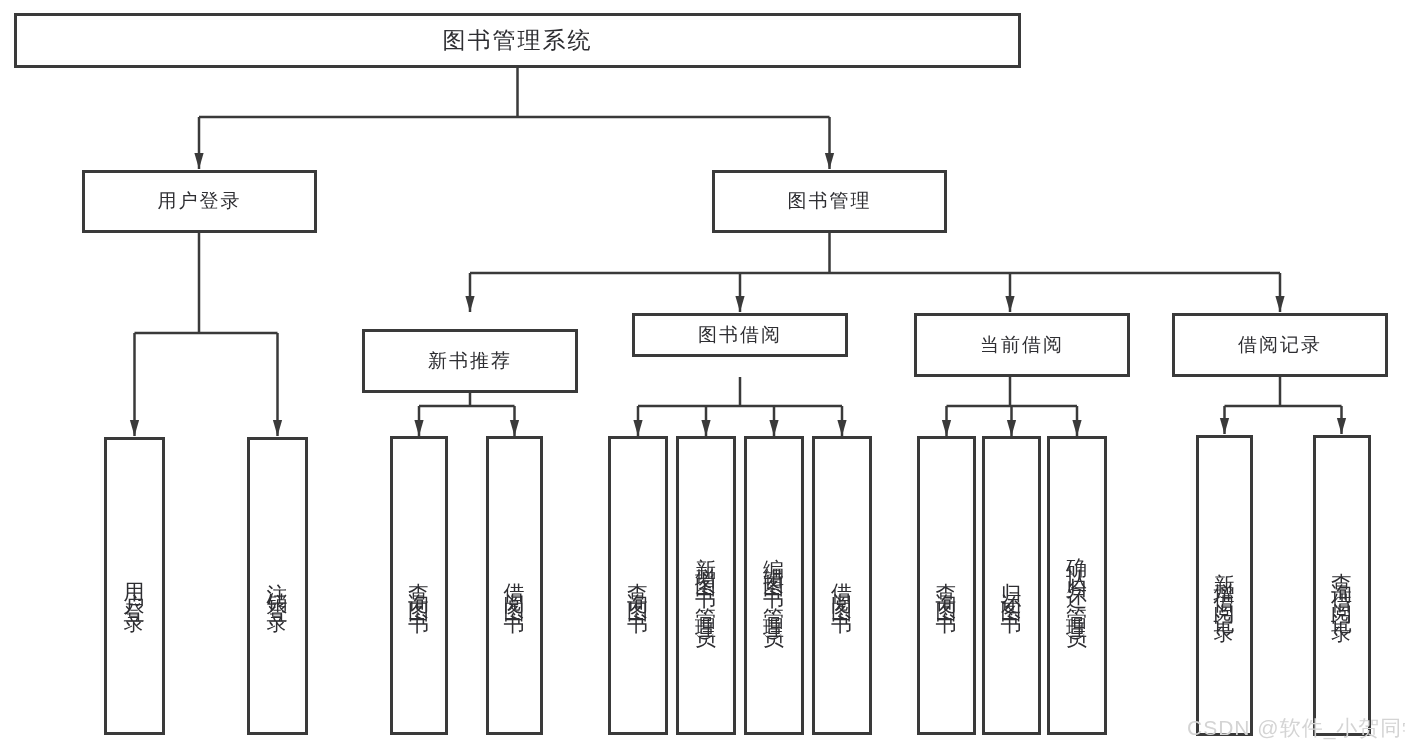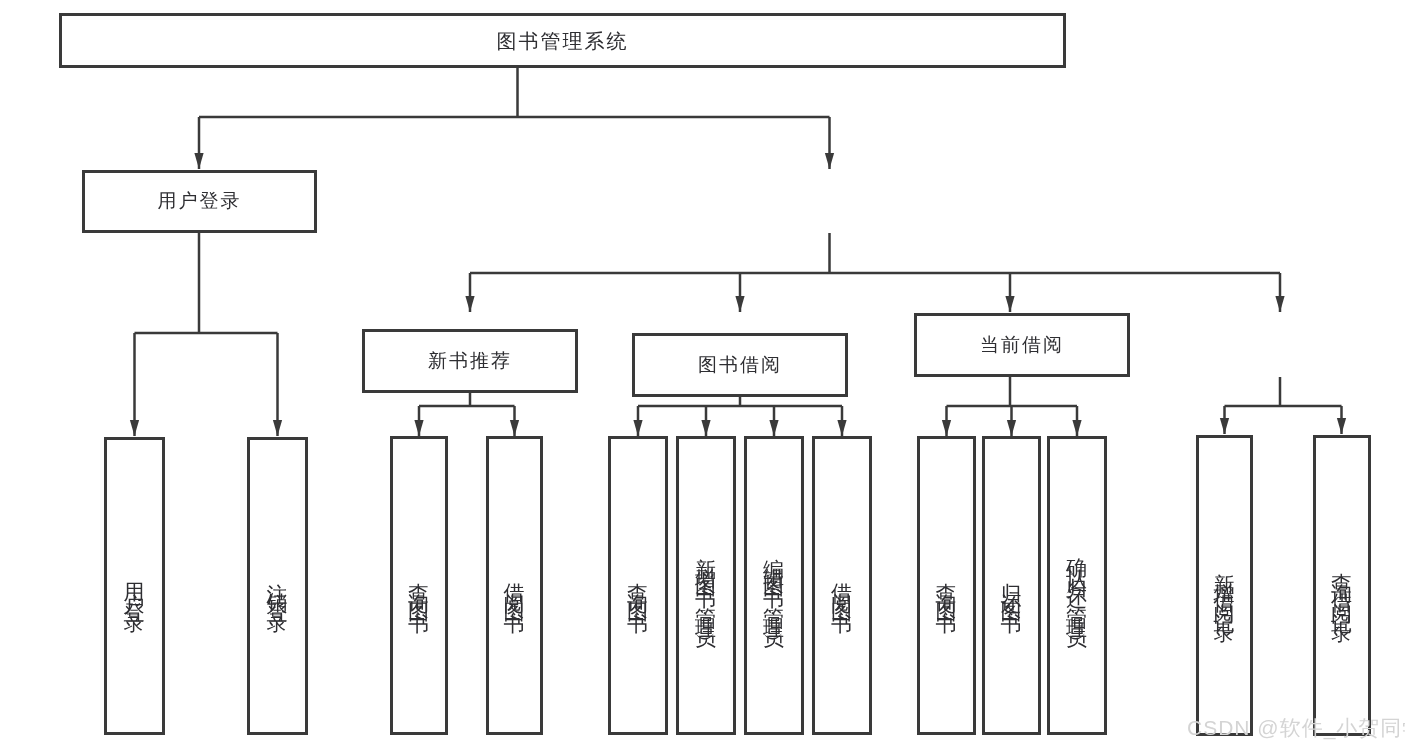--- a/index.html
+++ b/index.html
@@ -31,7 +31,7 @@
     letter-spacing:2px;
     line-height:1.2;
   }
-  .box.root{font-size:20px;margin-left:45px;}
+  .box.root{font-size:23px;}
   .box.leaf{
     writing-mode:vertical-rl;
     text-orientation:mixed;

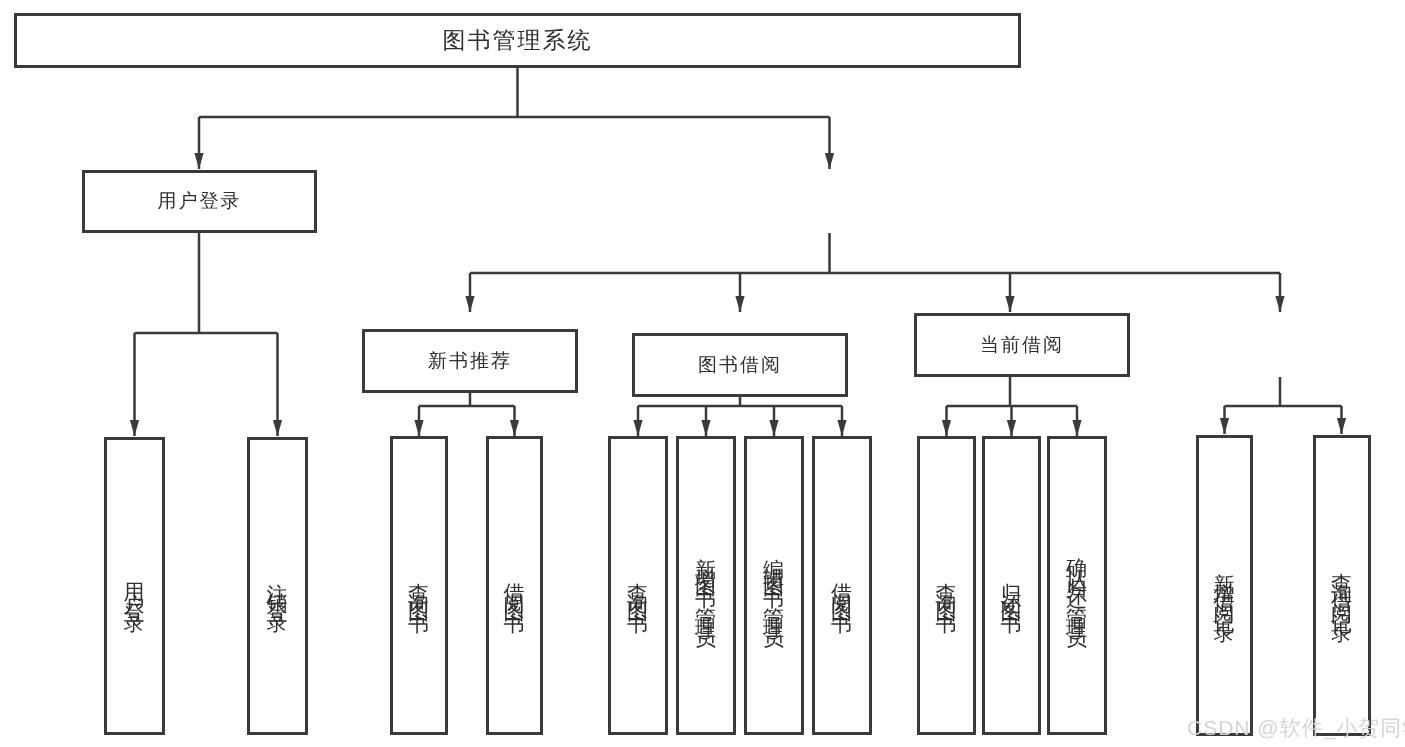--- a/index.html
+++ b/index.html
@@ -113,6 +113,7 @@
   <div class="box root" style="left:14px;top:13px;width:1007px;height:55px;">图书管理系统</div>
 
   <div class="box" style="left:82px;top:170px;width:235px;height:63px;">用户登录</div>
+  <div class="box" style="left:712px;top:170px;width:235px;height:63px;">图书管理</div>
 
   <div class="box" style="left:362px;top:329px;width:216px;height:64px;">新书推荐</div>
   <div class="box" style="left:632px;top:313px;width:216px;height:64px;margin-top:20px;">图书借阅</div>

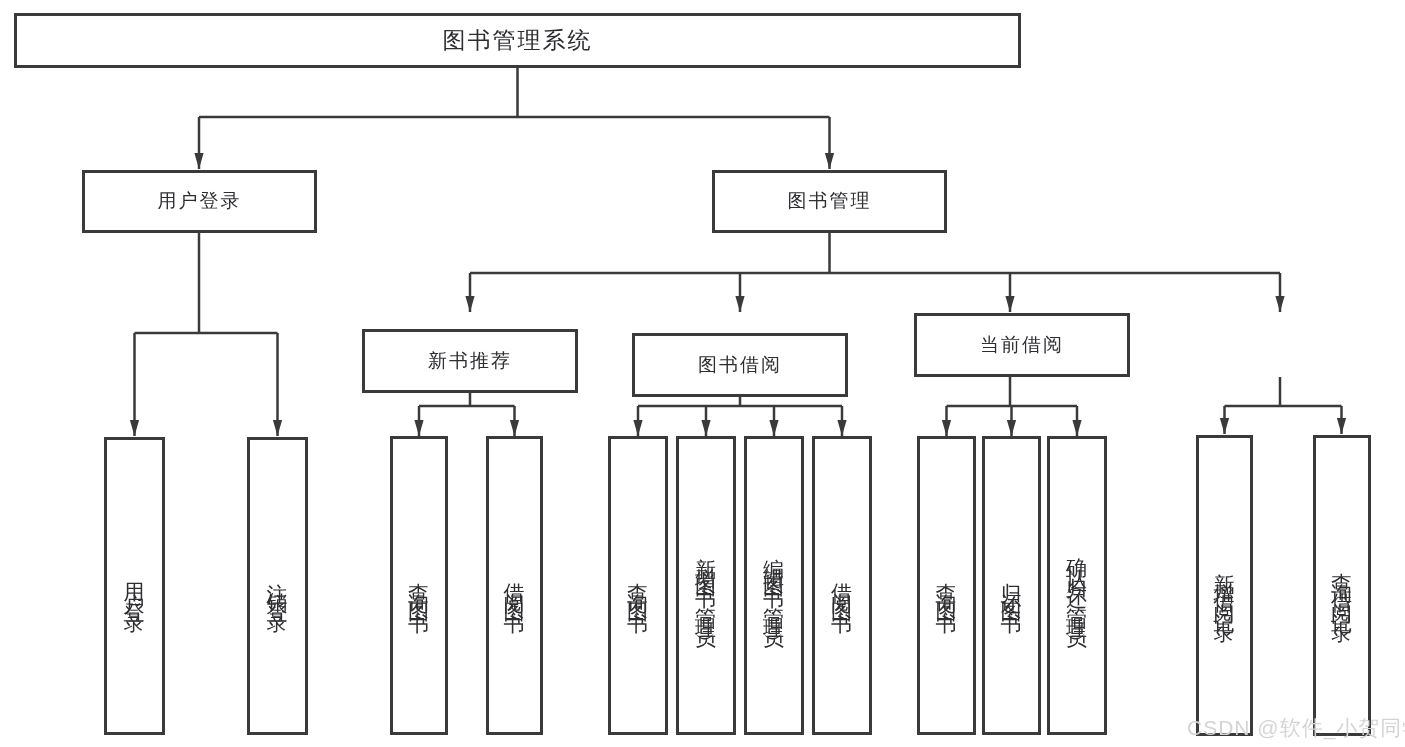--- a/index.html
+++ b/index.html
@@ -116,7 +116,7 @@
   <div class="box" style="left:712px;top:170px;width:235px;height:63px;">图书管理</div>
 
   <div class="box" style="left:362px;top:329px;width:216px;height:64px;">新书推荐</div>
-  <div class="box" style="left:632px;top:313px;width:216px;height:64px;margin-top:20px;">图书借阅</div>
+  <div class="box" style="left:632px;top:313px;width:216px;height:44px;">图书借阅</div>
   <div class="box" style="left:914px;top:313px;width:216px;height:64px;">当前借阅</div>
 
   <div class="box leaf" style="left:104px;top:437px;width:61px;height:298px;">用户登录</div>

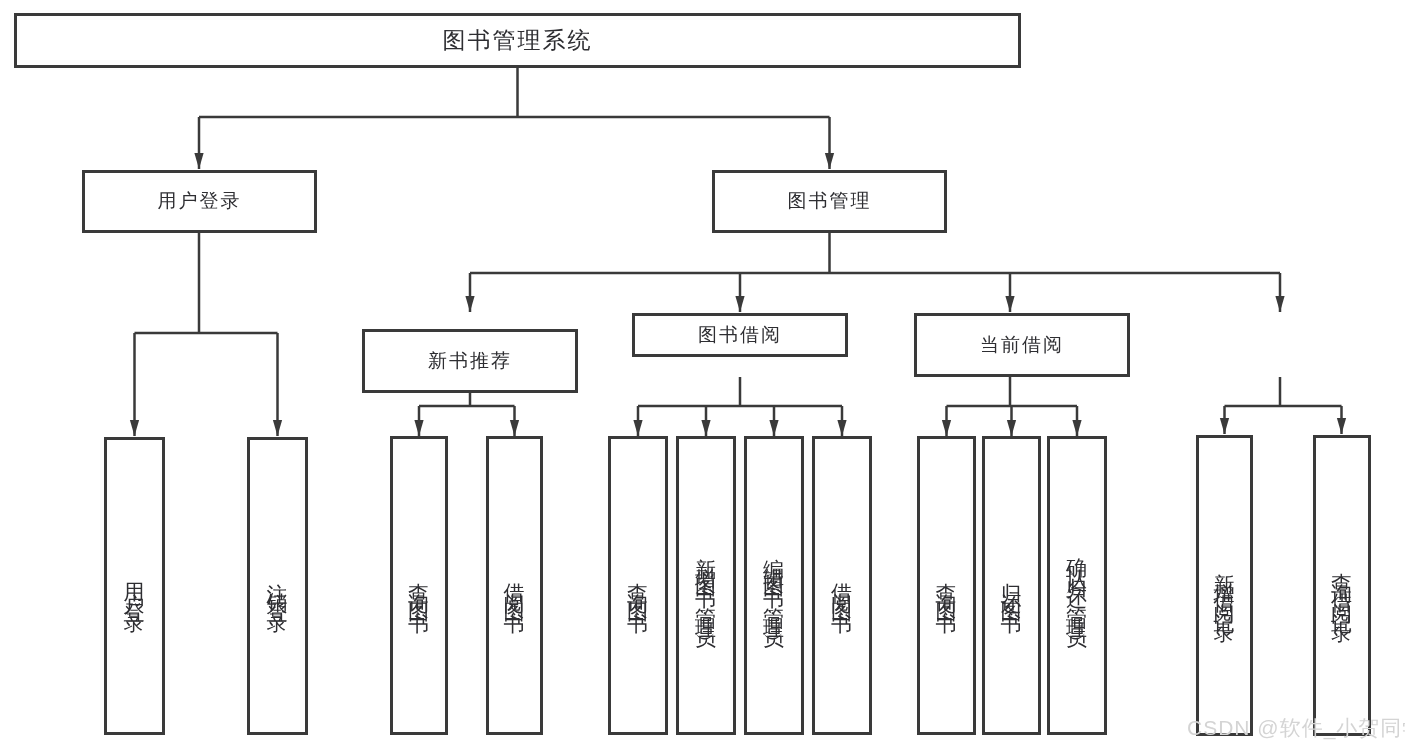--- a/index.html
+++ b/index.html
@@ -118,6 +118,7 @@
   <div class="box" style="left:362px;top:329px;width:216px;height:64px;">新书推荐</div>
   <div class="box" style="left:632px;top:313px;width:216px;height:44px;">图书借阅</div>
   <div class="box" style="left:914px;top:313px;width:216px;height:64px;">当前借阅</div>
+  <div class="box" style="left:1172px;top:313px;width:216px;height:64px;">借阅记录</div>
 
   <div class="box leaf" style="left:104px;top:437px;width:61px;height:298px;">用户登录</div>
   <div class="box leaf" style="left:247px;top:437px;width:61px;height:298px;">注销登录</div>

